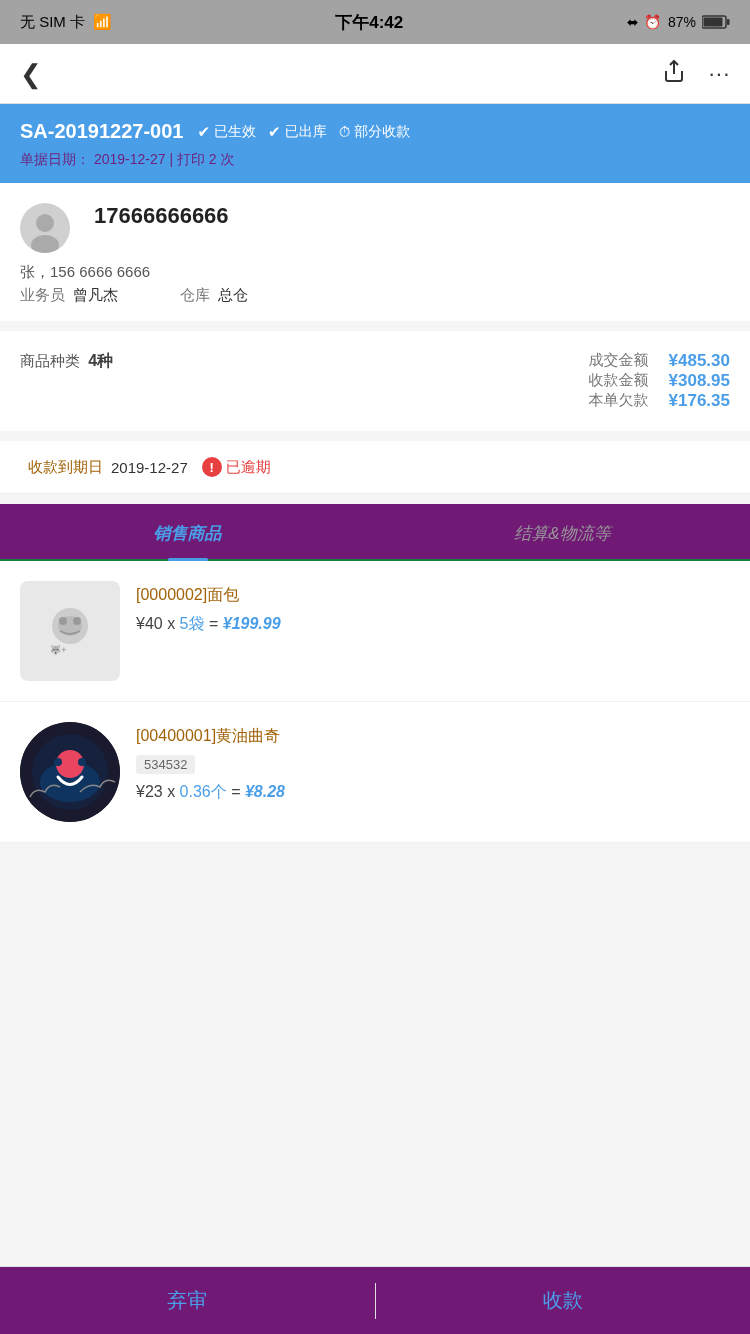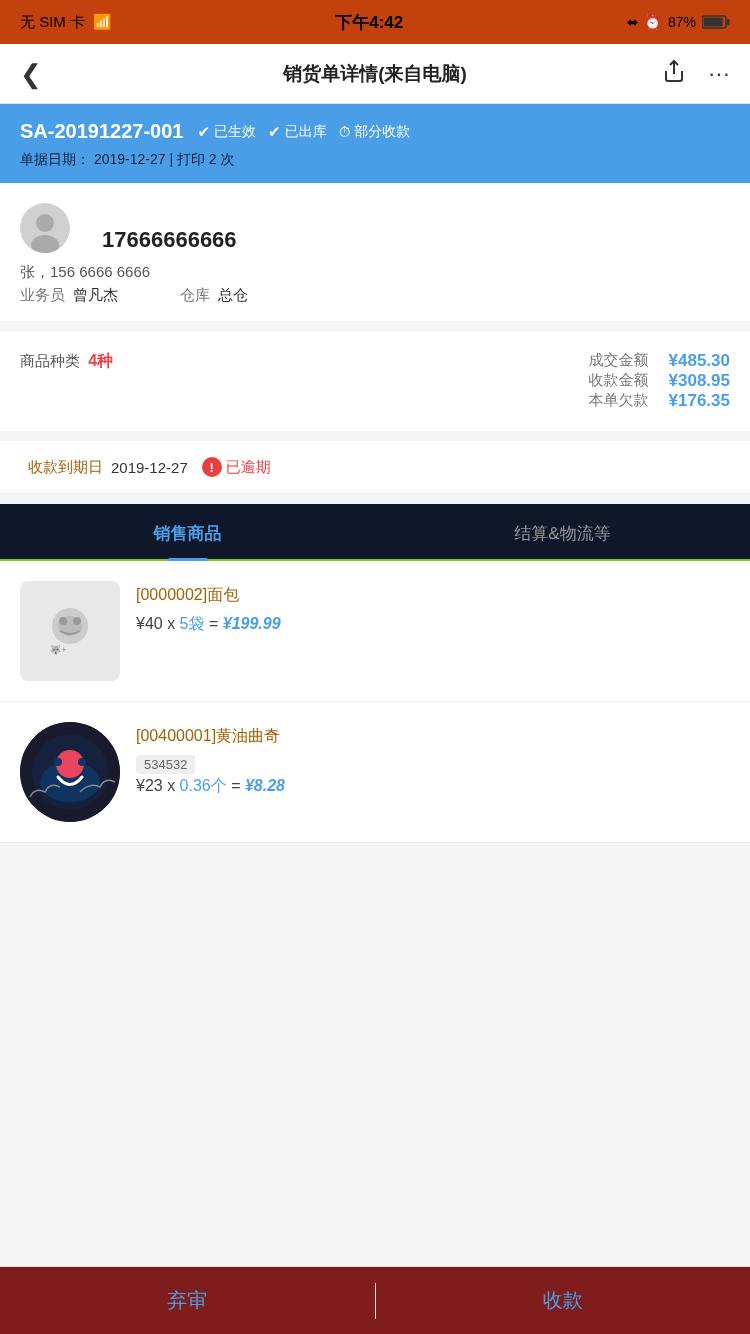--- a/index.html
+++ b/index.html
@@ -15,7 +15,7 @@
     
     .status-bar {
       height: 44px;
-      background: #c2410c;
+      background: #a3a3a3;
       display: flex;
       align-items: center;
       justify-content: space-between;

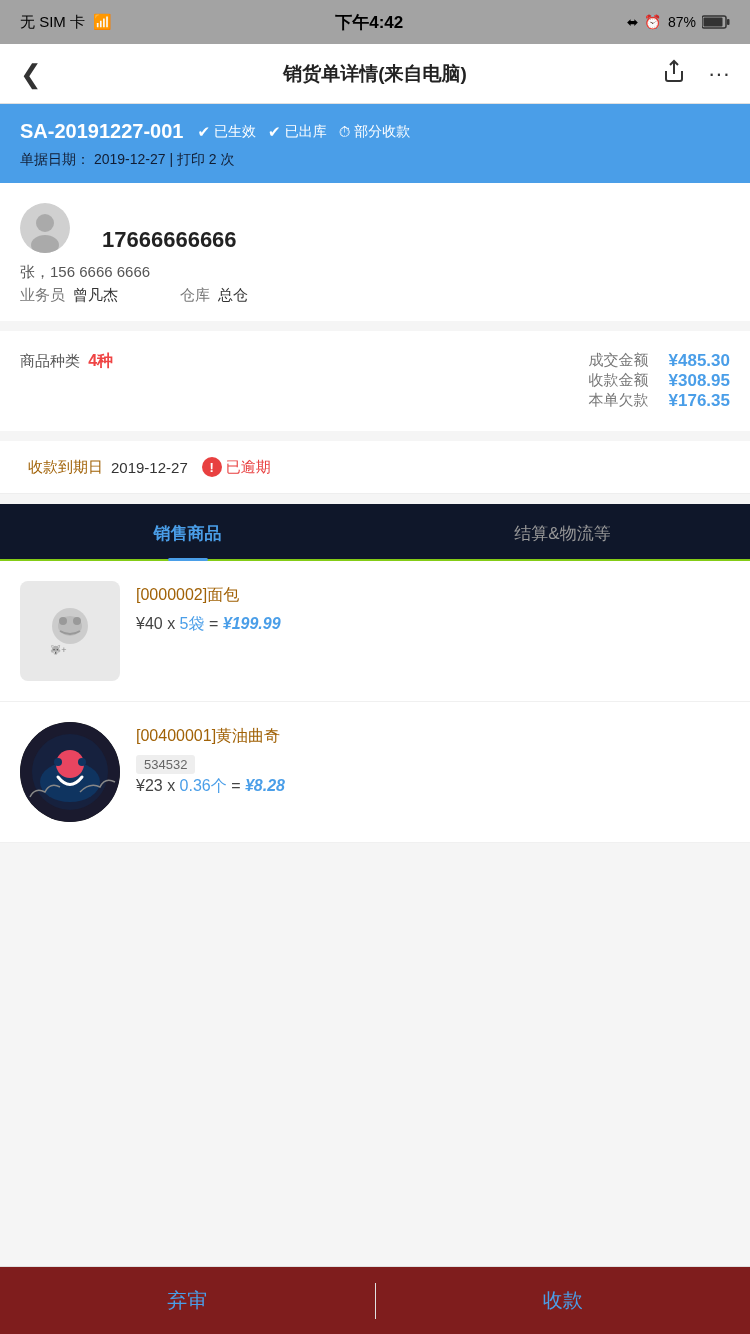--- a/index.html
+++ b/index.html
@@ -364,7 +364,6 @@
 
   <div class="nav-bar">
     <span class="nav-back">❮</span>
-    <span class="nav-title">销货单详情(来自电脑)</span>
     <div class="nav-actions">
       <span class="nav-action-icon">
         <svg width="24" height="24" viewBox="0 0 24 24" fill="none" stroke="#333" stroke-width="2">

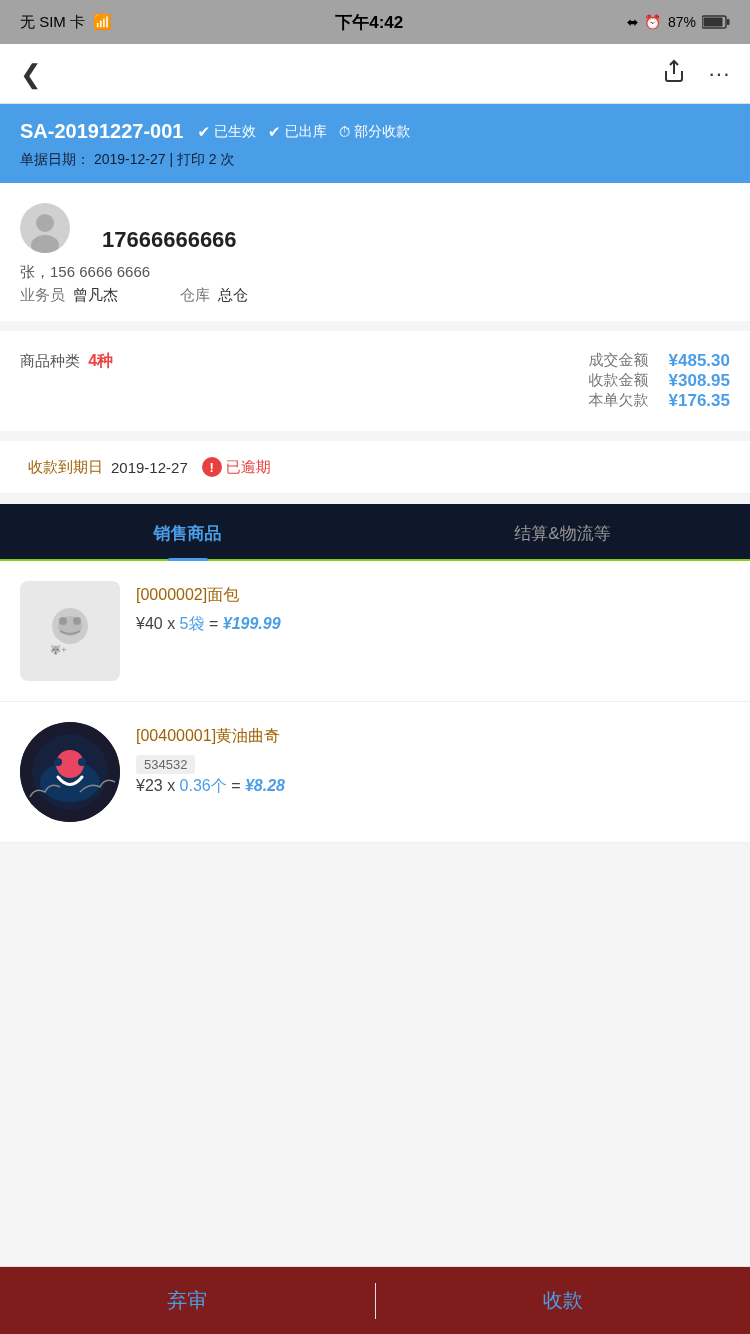--- a/index.html
+++ b/index.html
@@ -97,7 +97,7 @@
     }
     .order-date {
       font-size: 14px;
-      color: #0f172a;
+      color: #701a75;
       opacity: 0.95;
     }
 

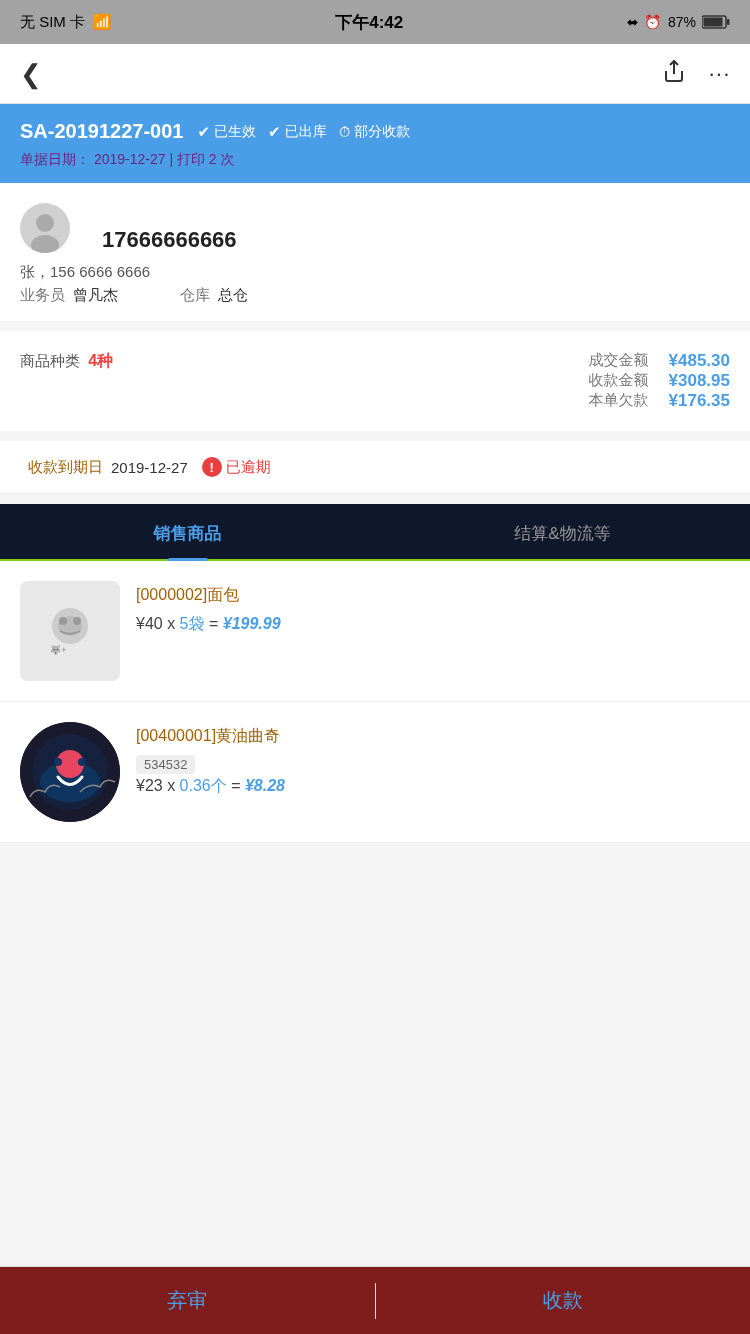--- a/index.html
+++ b/index.html
@@ -109,8 +109,8 @@
     }
     .customer-top {
       display: flex;
-      align-items: flex-end;
-      gap: 32px;
+      align-items: flex-start;
+      gap: 24px;
       margin-bottom: 10px;
     }
     .avatar {

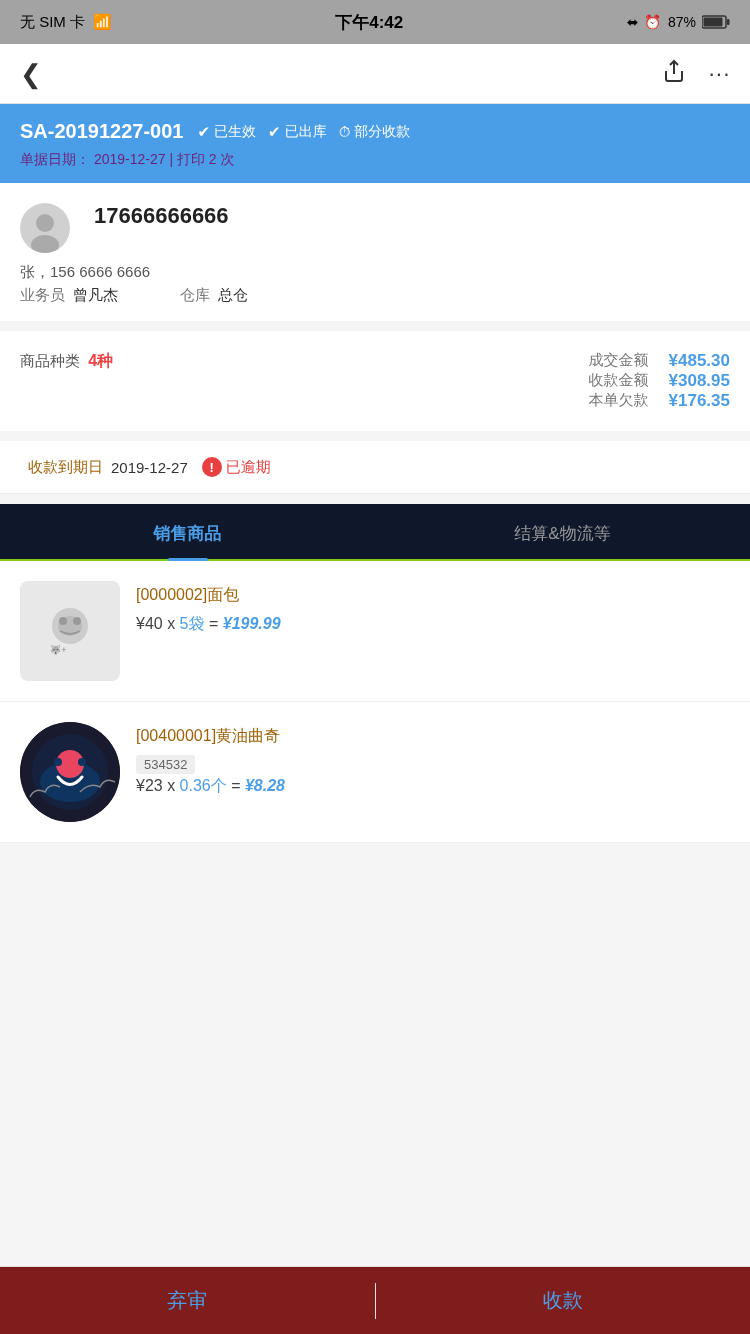--- a/index.html
+++ b/index.html
@@ -166,7 +166,7 @@
     .summary-kinds-count {
       font-size: 16px;
       font-weight: 600;
-      color: #ef4444;
+      color: #404040;
       margin-left: 4px;
     }
     .summary-right {

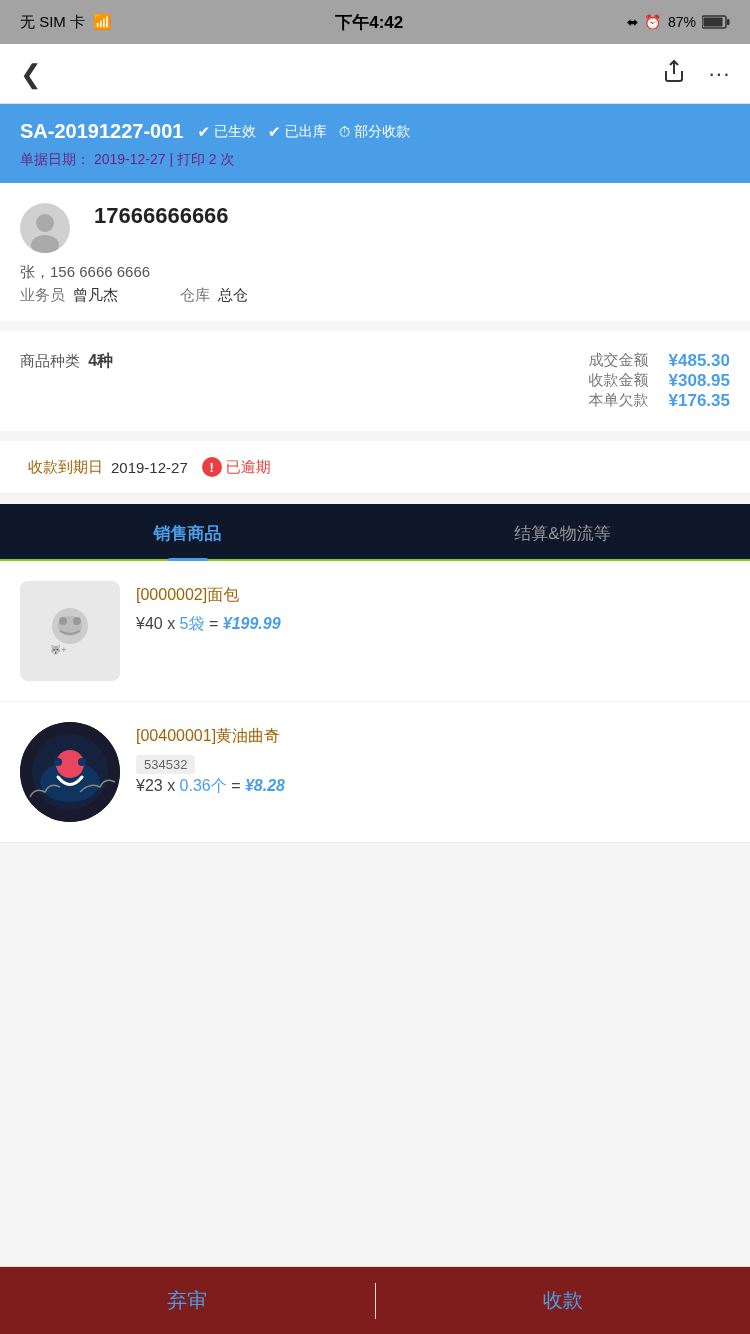--- a/index.html
+++ b/index.html
@@ -219,10 +219,11 @@
 
     
     .tabs-section {
-      background: #0f172a;
+      background: #701a75;
       margin-top: 10px;
       display: flex;
-      border-bottom: 2px solid #84cc16;
+      border-bottom: 2px solid #15803d;
+      font-style: italic;
     }
     .tab {
       flex: 1;

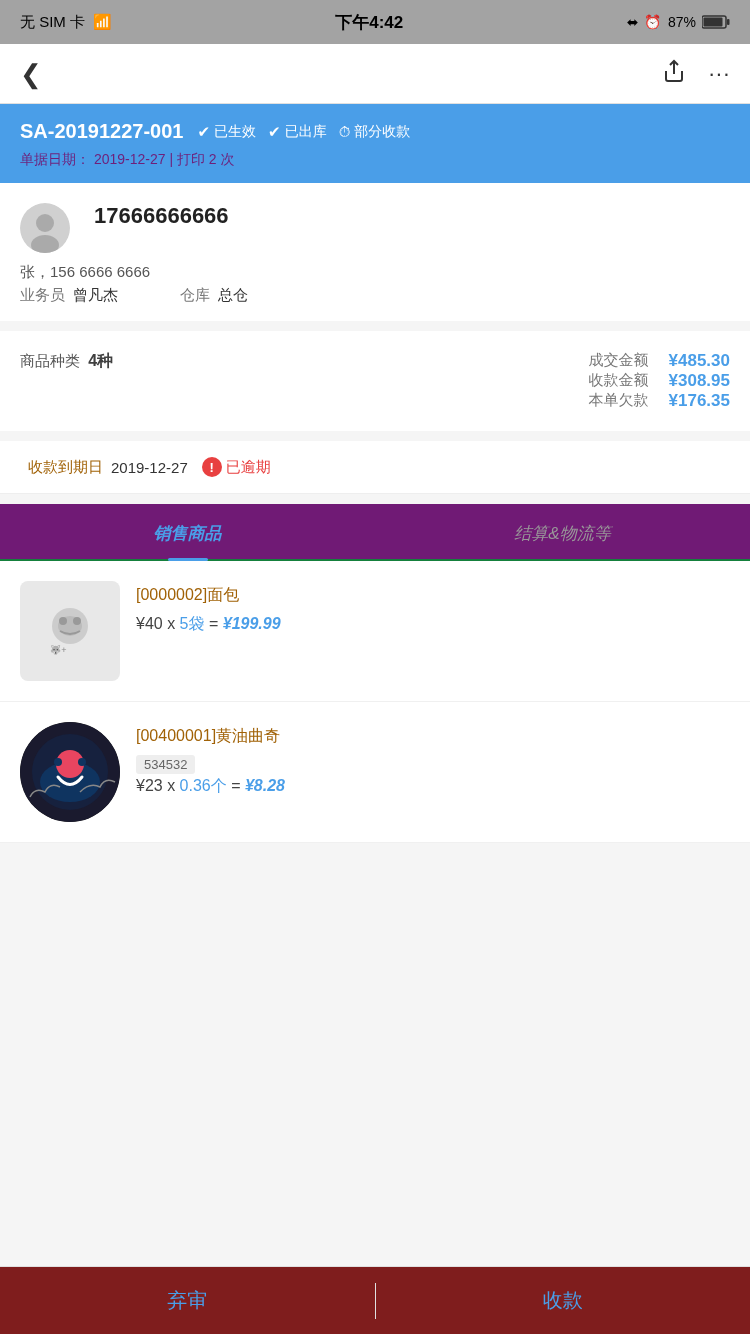--- a/index.html
+++ b/index.html
@@ -290,7 +290,7 @@
       font-size: 13px;
       padding: 2px 8px;
       border-radius: 3px;
-      margin-bottom: 2px;
+      margin-bottom: 8px;
     }
     .product-price-row {
       font-size: 16px;

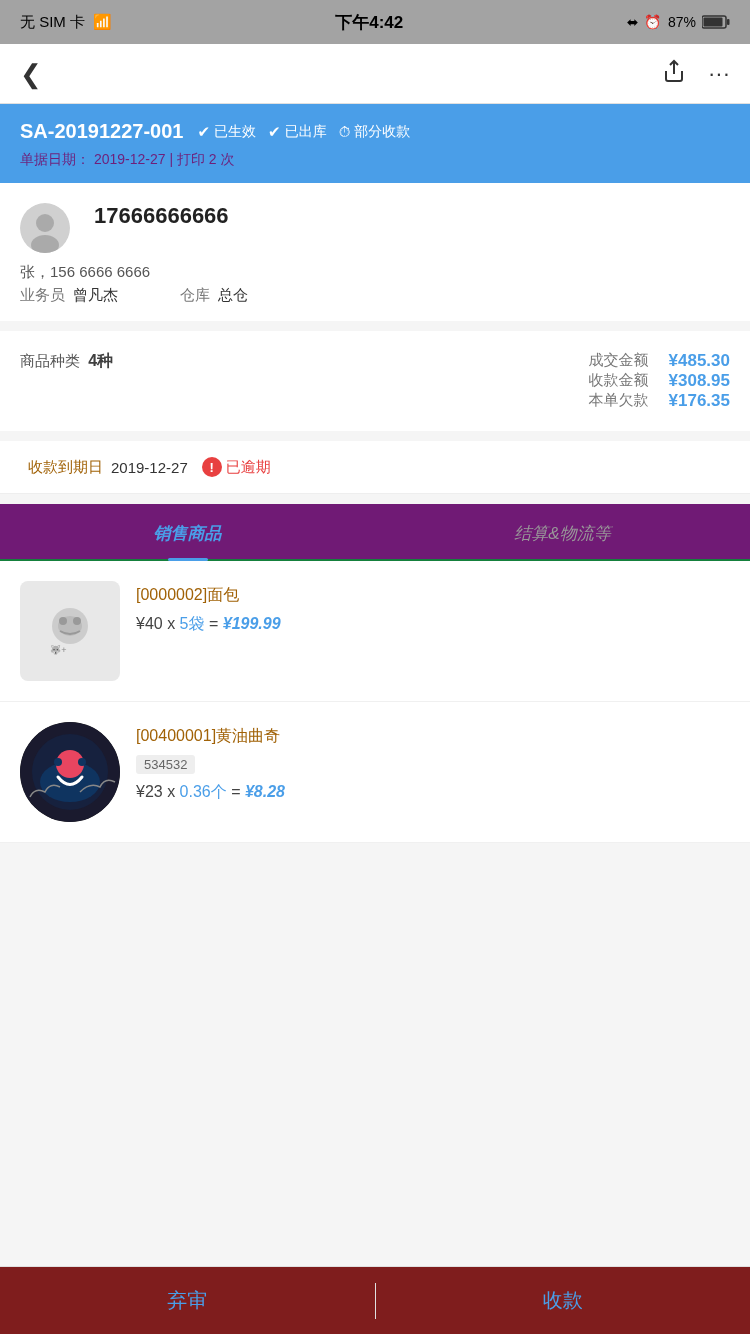--- a/index.html
+++ b/index.html
@@ -306,7 +306,7 @@
       left: 0;
       width: 750px;
       height: 68px;
-      background: #7f1d1d;
+      background: #701a75;
       border-top: 1px solid #e0e0e0;
       display: flex;
       align-items: center;

